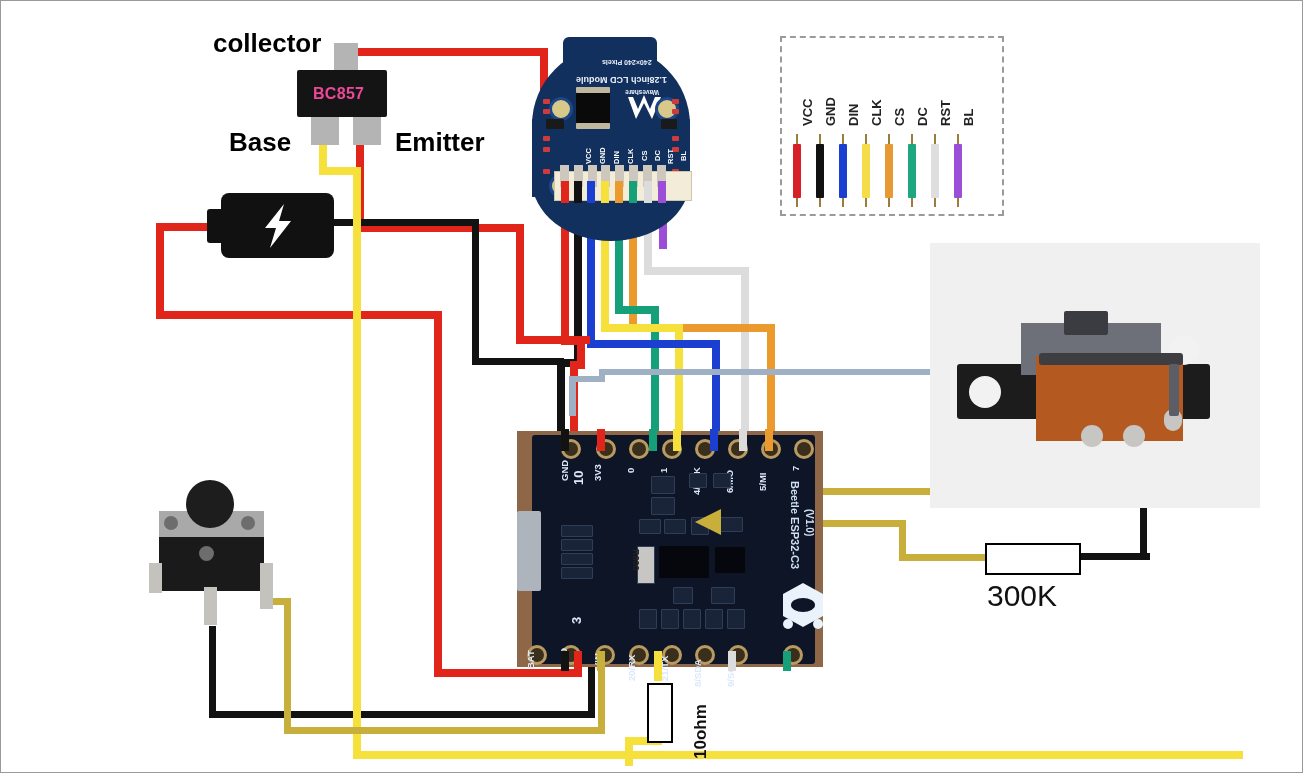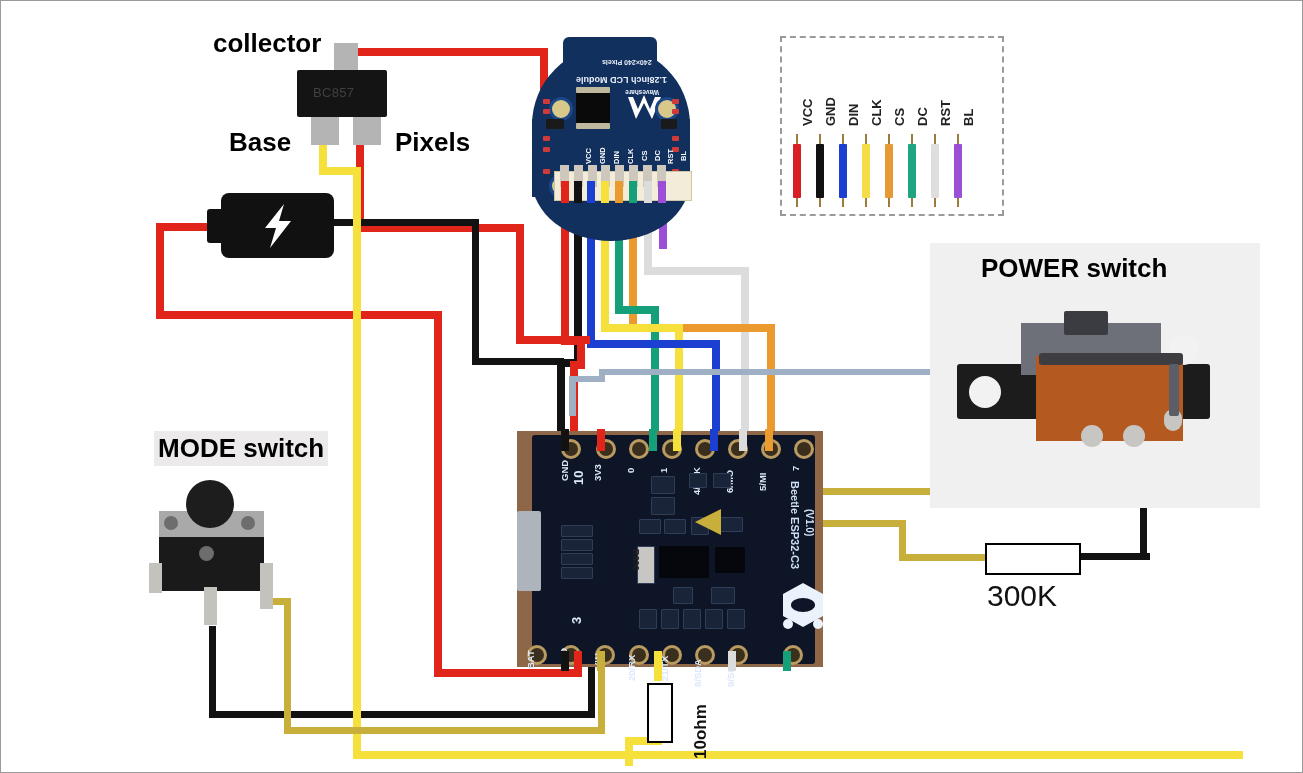--- a/index.html
+++ b/index.html
@@ -13,7 +13,7 @@
   
   .t-body{position:absolute;background:#141414;border-radius:2px;}
   .t-pad{position:absolute;background:#b4b4b4;}
-  .t-name{position:absolute;color:#404040;font-size:13px;font-weight:normal;letter-spacing:.3px;}
+  .t-name{position:absolute;color:#ec4899;font-size:16px;font-weight:bold;letter-spacing:.3px;}
 
   
   .bat-body{position:absolute;background:#111;border-radius:8px;}

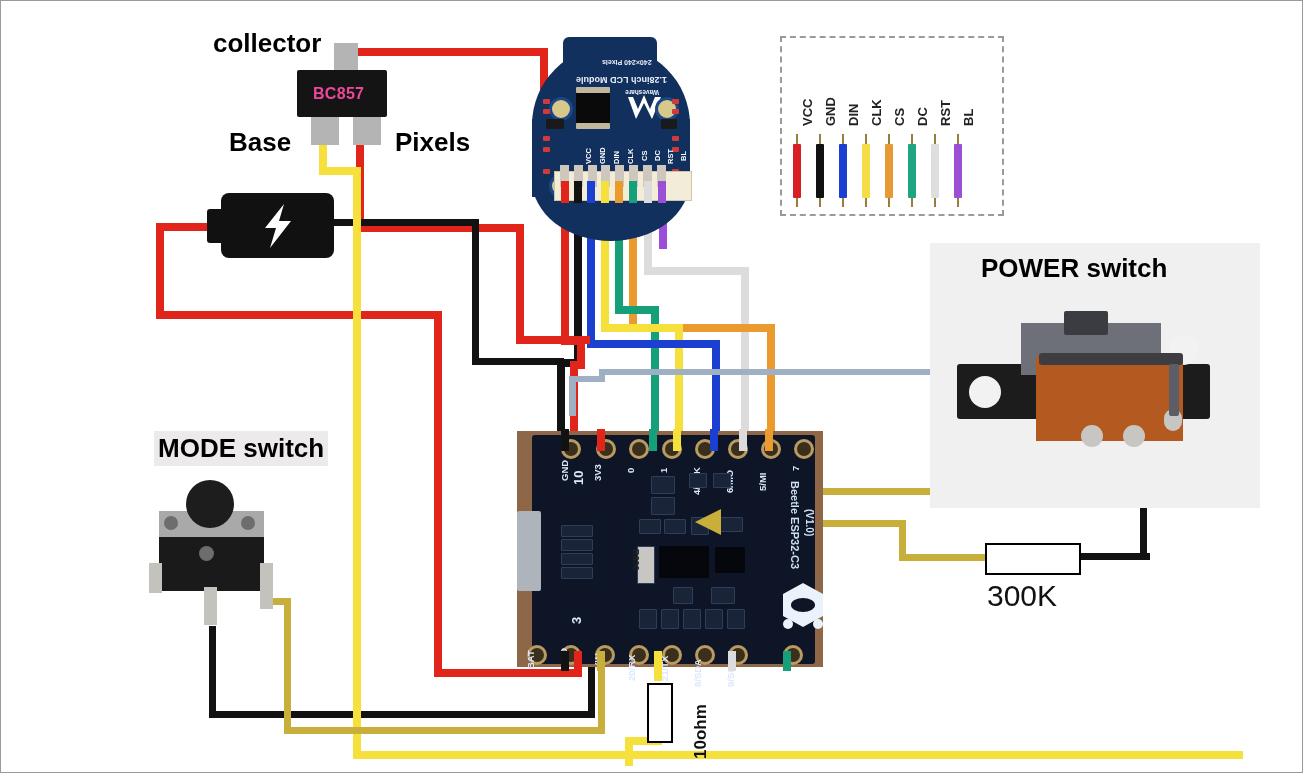--- a/index.html
+++ b/index.html
@@ -225,7 +225,7 @@
   </div>
   <div class="lbl" style="left:212px;top:27px;font-size:26px;">collector</div>
   <div class="lbl" style="left:228px;top:126px;font-size:26px;">Base</div>
-  <div class="lbl" style="left:394px;top:126px;font-size:26px;">Pixels</div>
+  <div class="lbl" style="left:394px;top:126px;font-size:26px;">Emitter</div>
 
   <div>
     <div class="lcd-lobe" style="left:531px;top:45px;width:158px;height:158px;"></div>

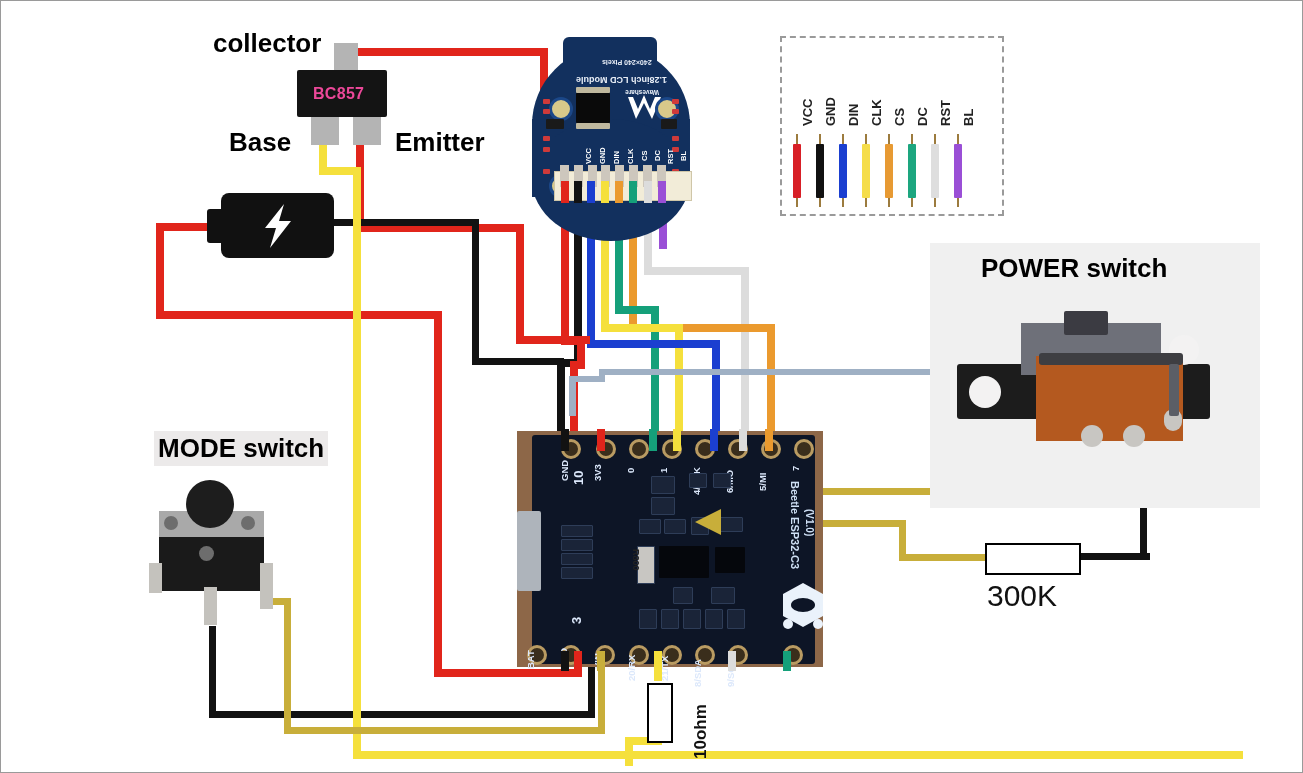--- a/index.html
+++ b/index.html
@@ -293,7 +293,6 @@
   <div class="wire" style="left:657px;top:180px;width:8px;height:22px;background:#9a4fd6;"></div>
 
   <div class="photo-bg" style="left:929px;top:242px;width:330px;height:265px;"></div>
-  <div class="sw-lbl" style="left:980px;top:252px;">POWER switch</div>
   <div>
     <div class="pw-frame" style="left:956px;top:363px;width:253px;height:55px;"></div>
     <div class="pw-hole" style="left:968px;top:375px;width:32px;height:32px;"></div>

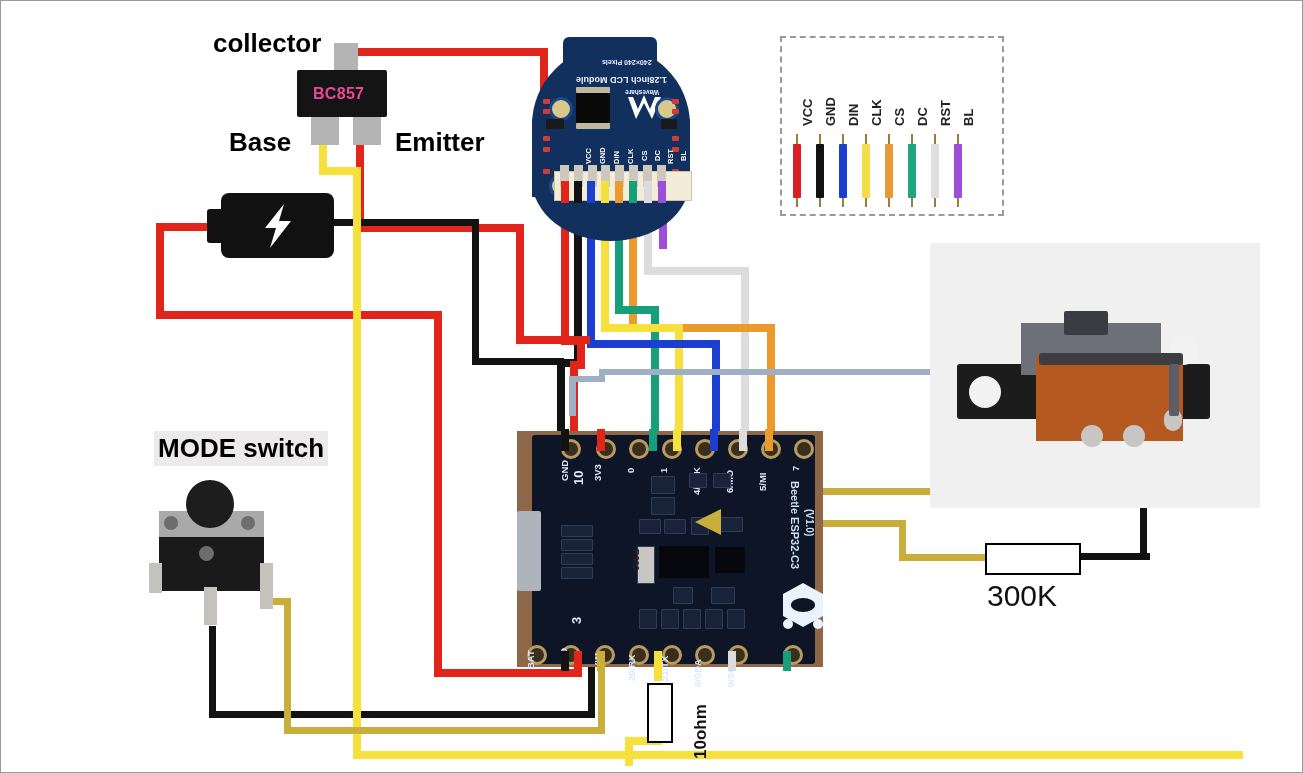--- a/index.html
+++ b/index.html
@@ -307,7 +307,6 @@
     <div class="pw-lug" style="left:1168px;top:363px;width:10px;height:52px;border-radius:2px;background:#5b5e66;"></div>
   </div>
 
-  <div class="sw-lbl" style="left:153px;top:430px;background:#eceaea;padding:2px 4px;">MODE switch</div>
   <div>
     <div class="mode-body" style="left:158px;top:530px;width:105px;height:60px;"></div>
     <div class="mode-plate" style="left:158px;top:510px;width:105px;height:26px;"></div>

